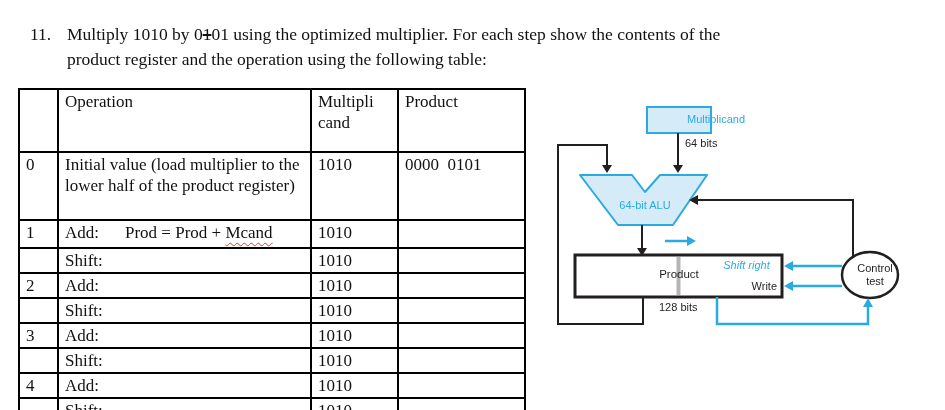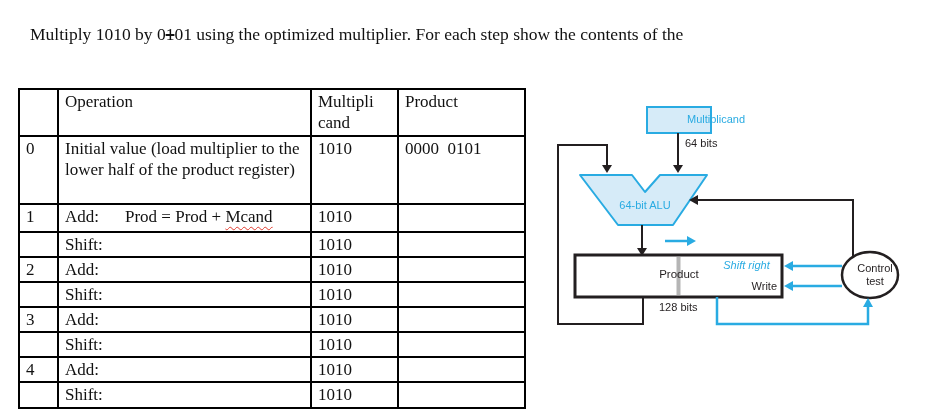--- a/index.html
+++ b/index.html
@@ -54,6 +54,7 @@
 <div class="page">
 
   <div class="problem">
+    <div class="num">11.</div>
     <div>
       <span>Multiply 1010 by 0</span><span class="struck">1</span><span>01 using the optimized multiplier. For each step show the contents of the</span><br>
     </div>

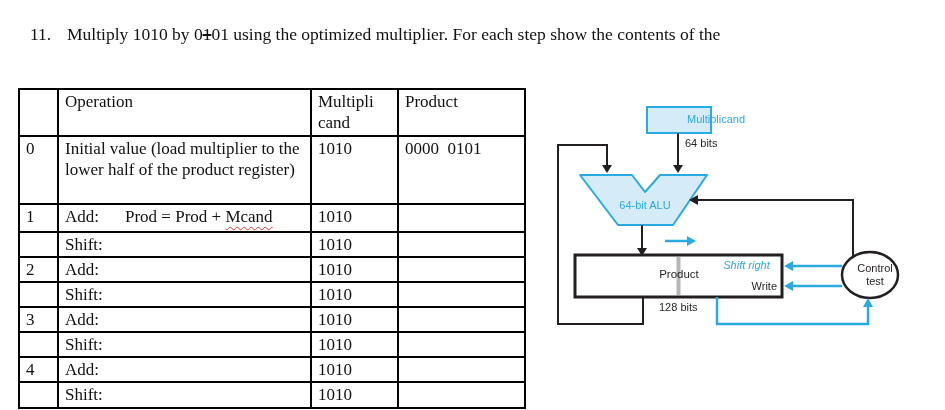--- a/index.html
+++ b/index.html
@@ -57,6 +57,7 @@
     <div class="num">11.</div>
     <div>
       <span>Multiply 1010 by 0</span><span class="struck">1</span><span>01 using the optimized multiplier. For each step show the contents of the</span><br>
+      <span>product register and the operation using the following table:</span>
     </div>
   </div>
 

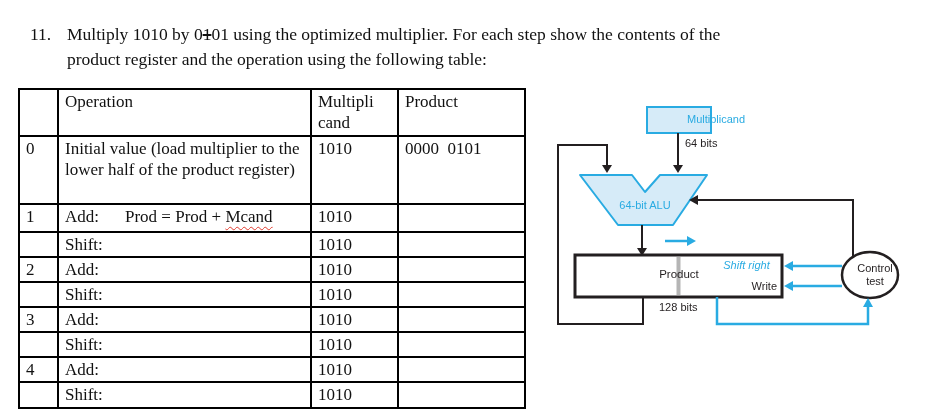--- a/index.html
+++ b/index.html
@@ -63,7 +63,7 @@
 
   <table class="steps">
     <thead>
-      <tr style="height:47px;">
+      <tr style="height:63px;">
         <th class="h-step"></th>
         <th class="h-op">Operation</th>
         <th class="h-mcand">

